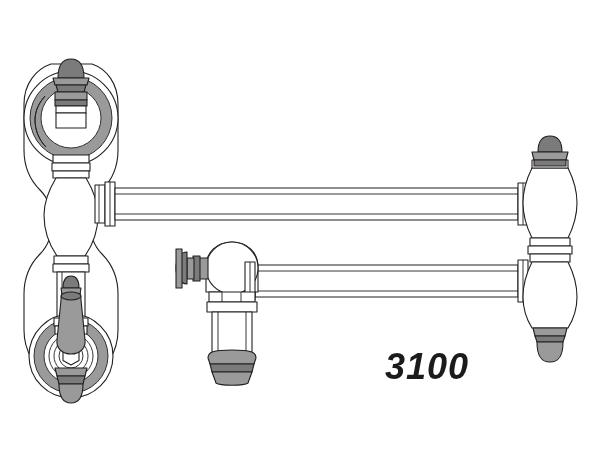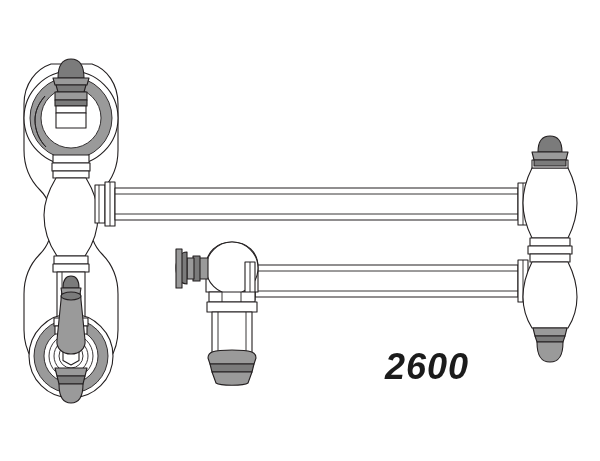--- a/index.html
+++ b/index.html
@@ -289,7 +289,7 @@
 
   </svg>
 
-  <div class="model-number">2600</div>
+  <div class="model-number">3100</div>
 
 </div>
 

